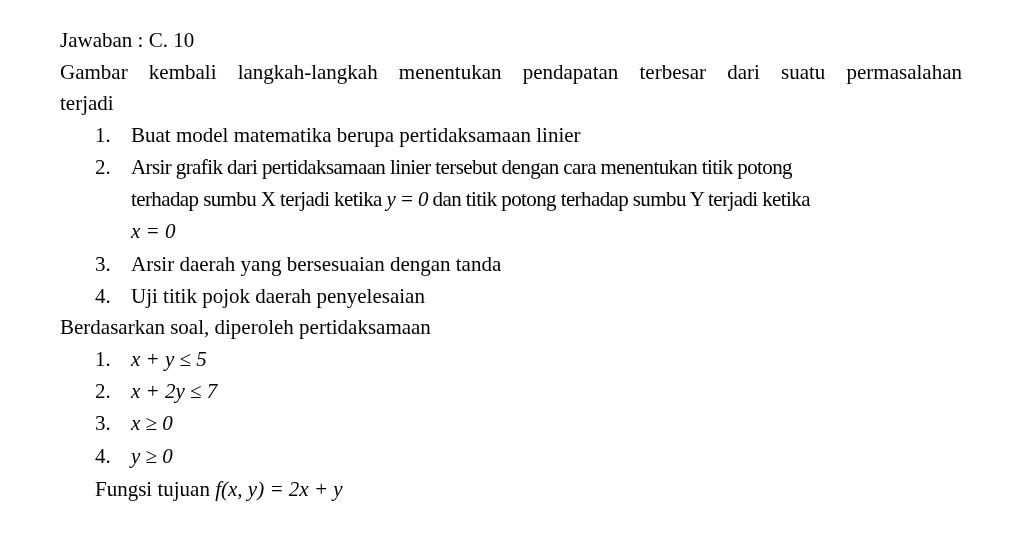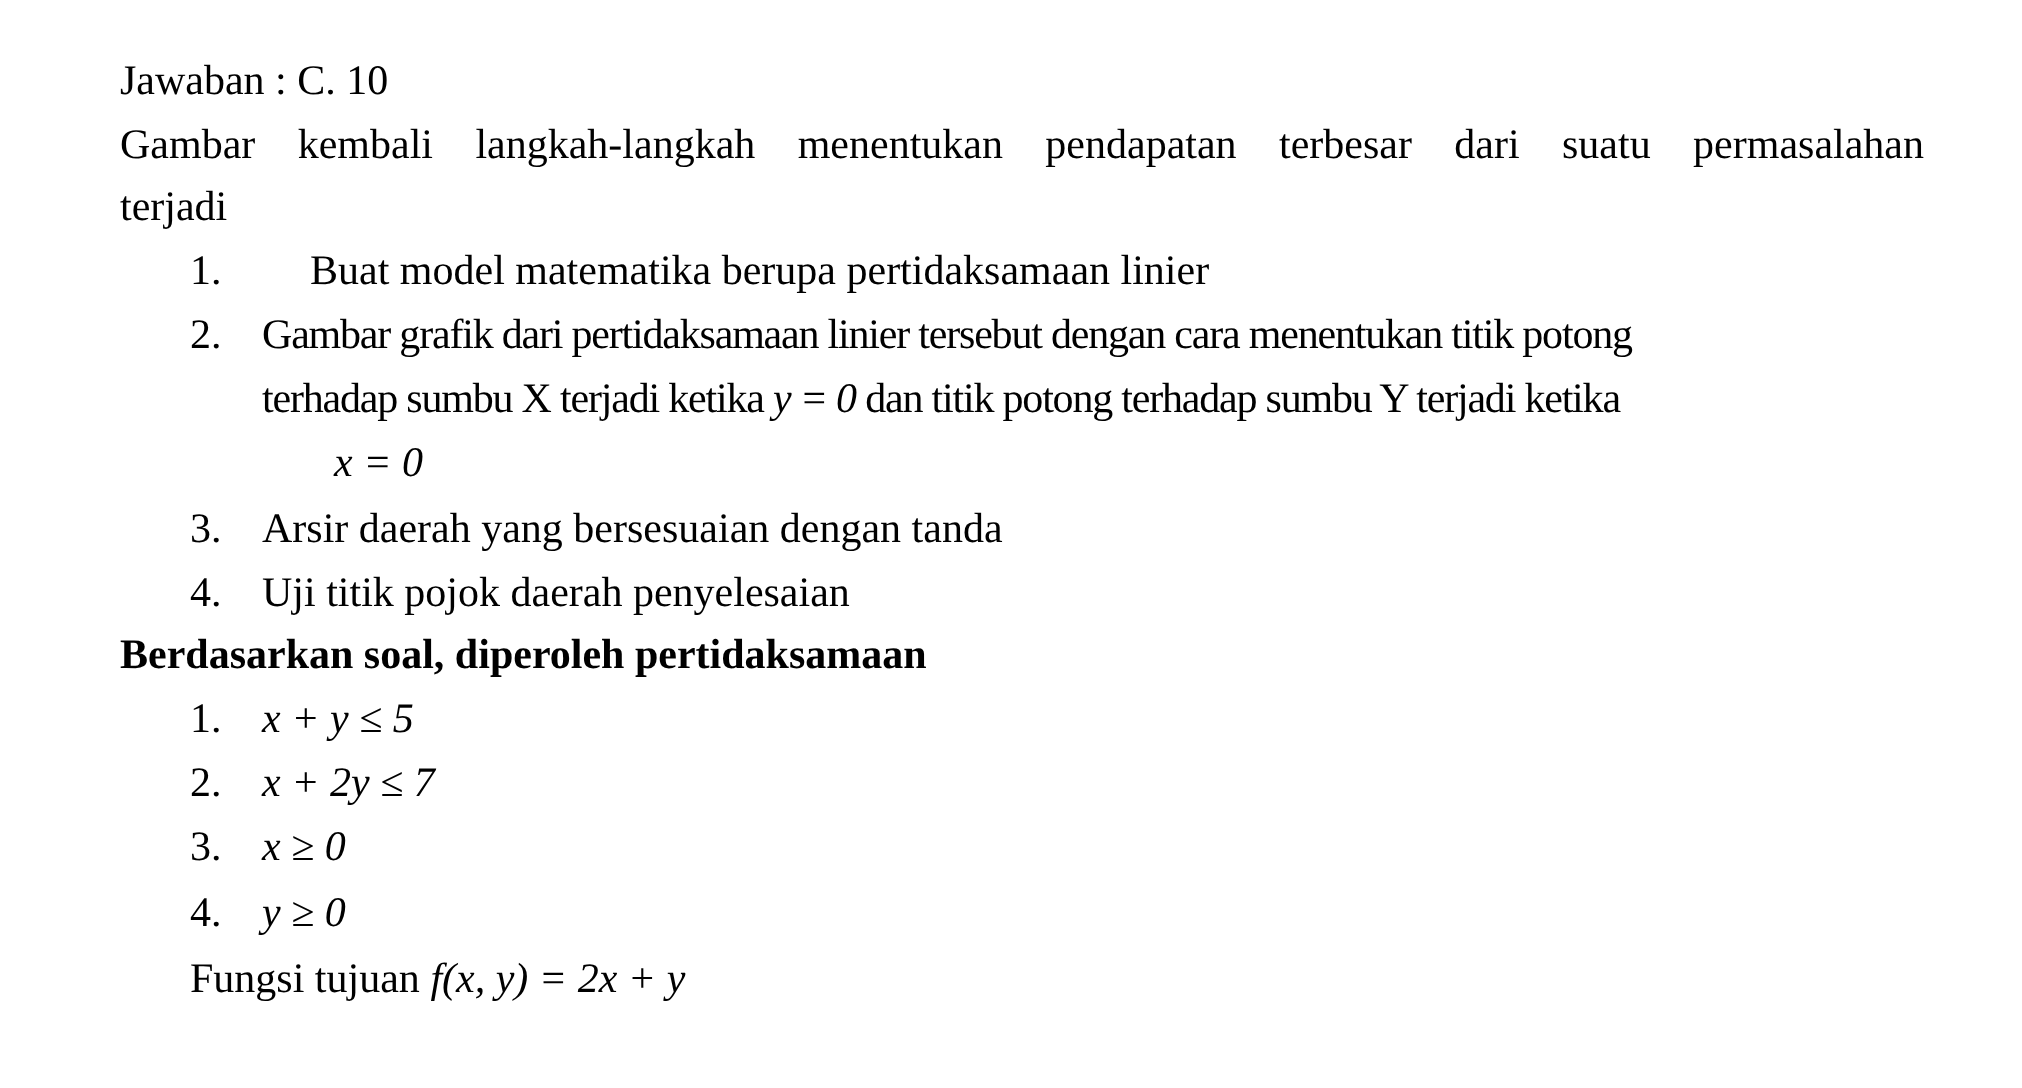--- a/index.html
+++ b/index.html
@@ -24,7 +24,7 @@
 
 <div>
   <span class="line num" style="top:123px;">1.</span>
-  <span class="line" style="left:131px; top:123px;margin-left:24px;">Buat model matematika berupa pertidaksamaan linier</span>
+  <span class="line" style="left:131px; top:123px;">Buat model matematika berupa pertidaksamaan linier</span>
 </div>
 
 <div>

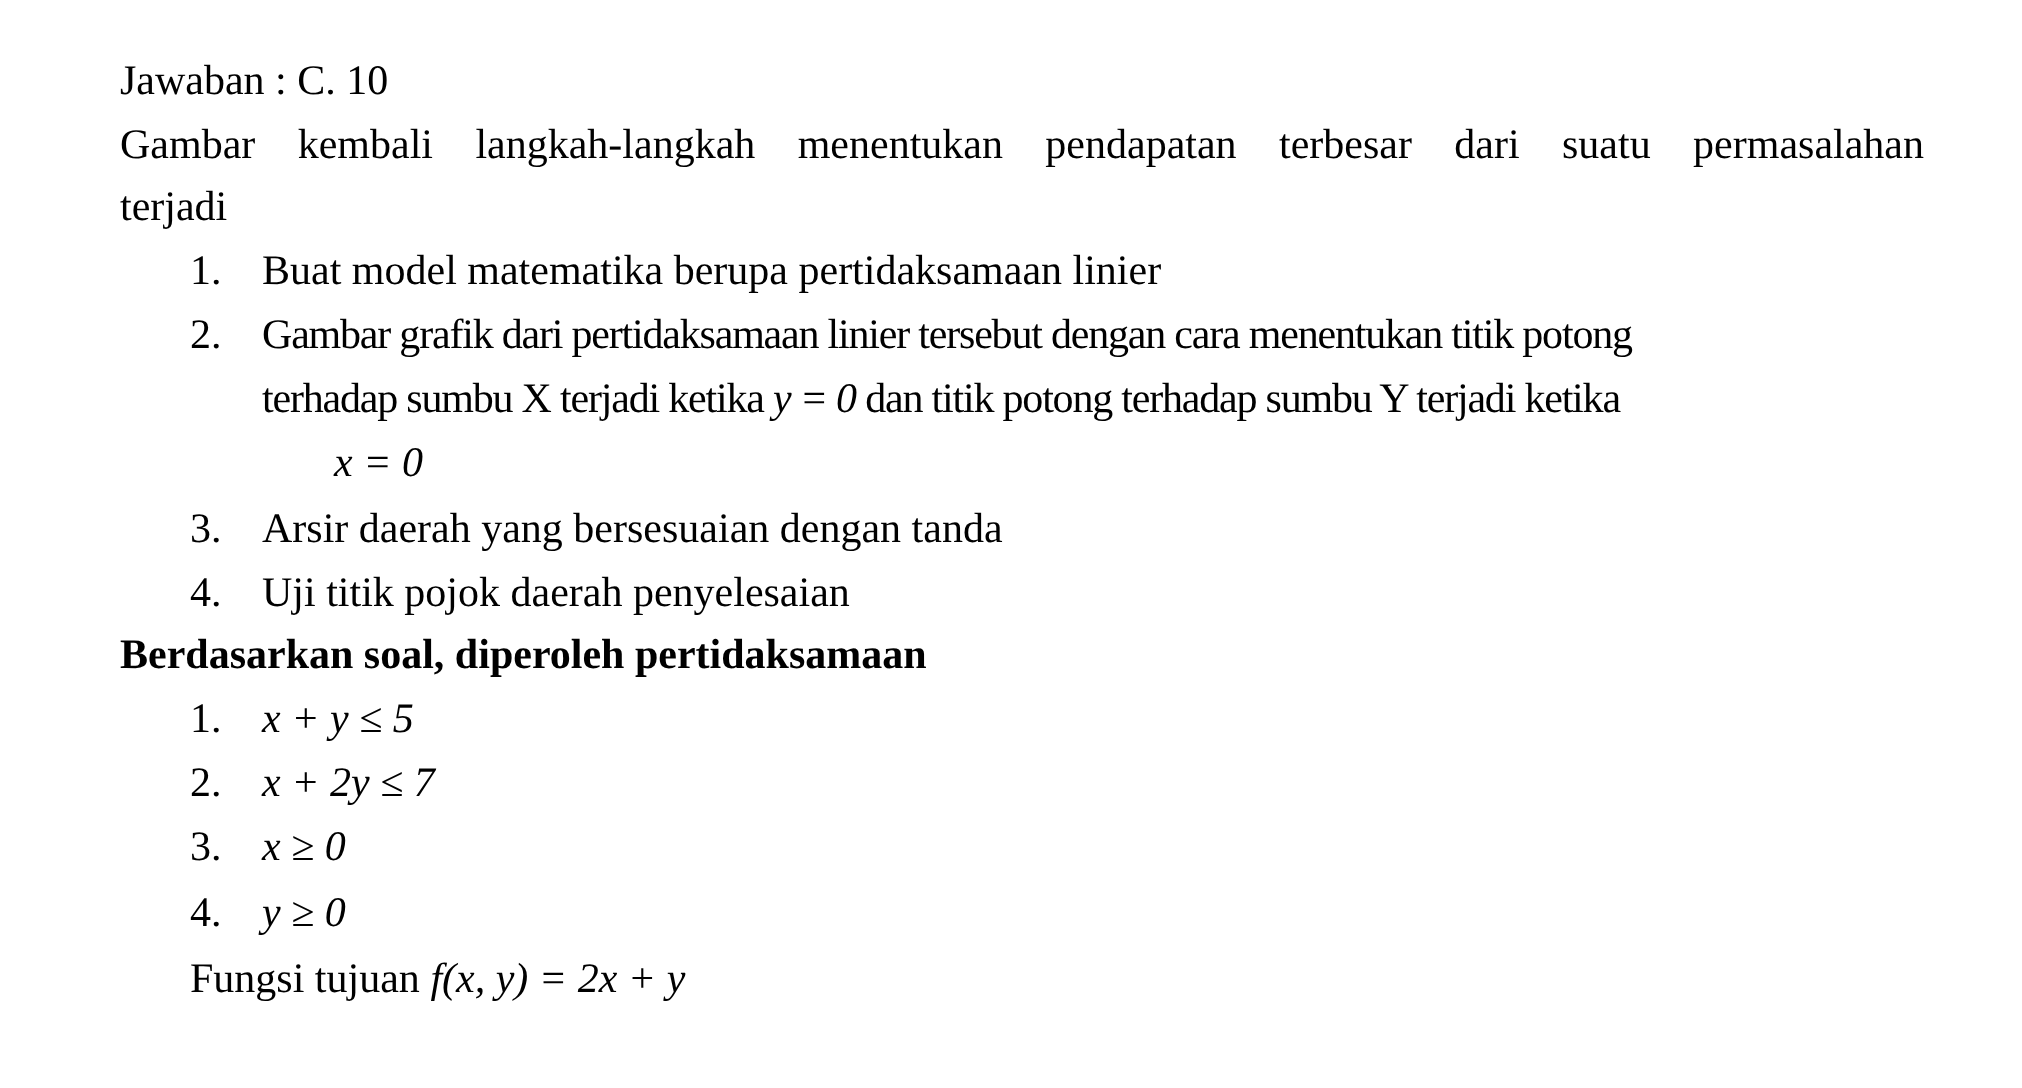--- a/index.html
+++ b/index.html
@@ -29,7 +29,7 @@
 
 <div>
   <span class="line num" style="top:155px;">2.</span>
-  <span class="line cond" style="left:131px; top:155px;">Gambar grafik dari pertidaksamaan linier tersebut dengan cara menentukan titik potong</span>
+  <span class="line cond" style="left:131px; top:155px;">Arsir grafik dari pertidaksamaan linier tersebut dengan cara menentukan titik potong</span>
   <span class="line cond" style="left:131px; top:187px;">
     <span>terhadap sumbu X terjadi ketika </span><span class="math">y = 0</span><span> dan  titik potong terhadap sumbu Y terjadi ketika</span>
   </span>

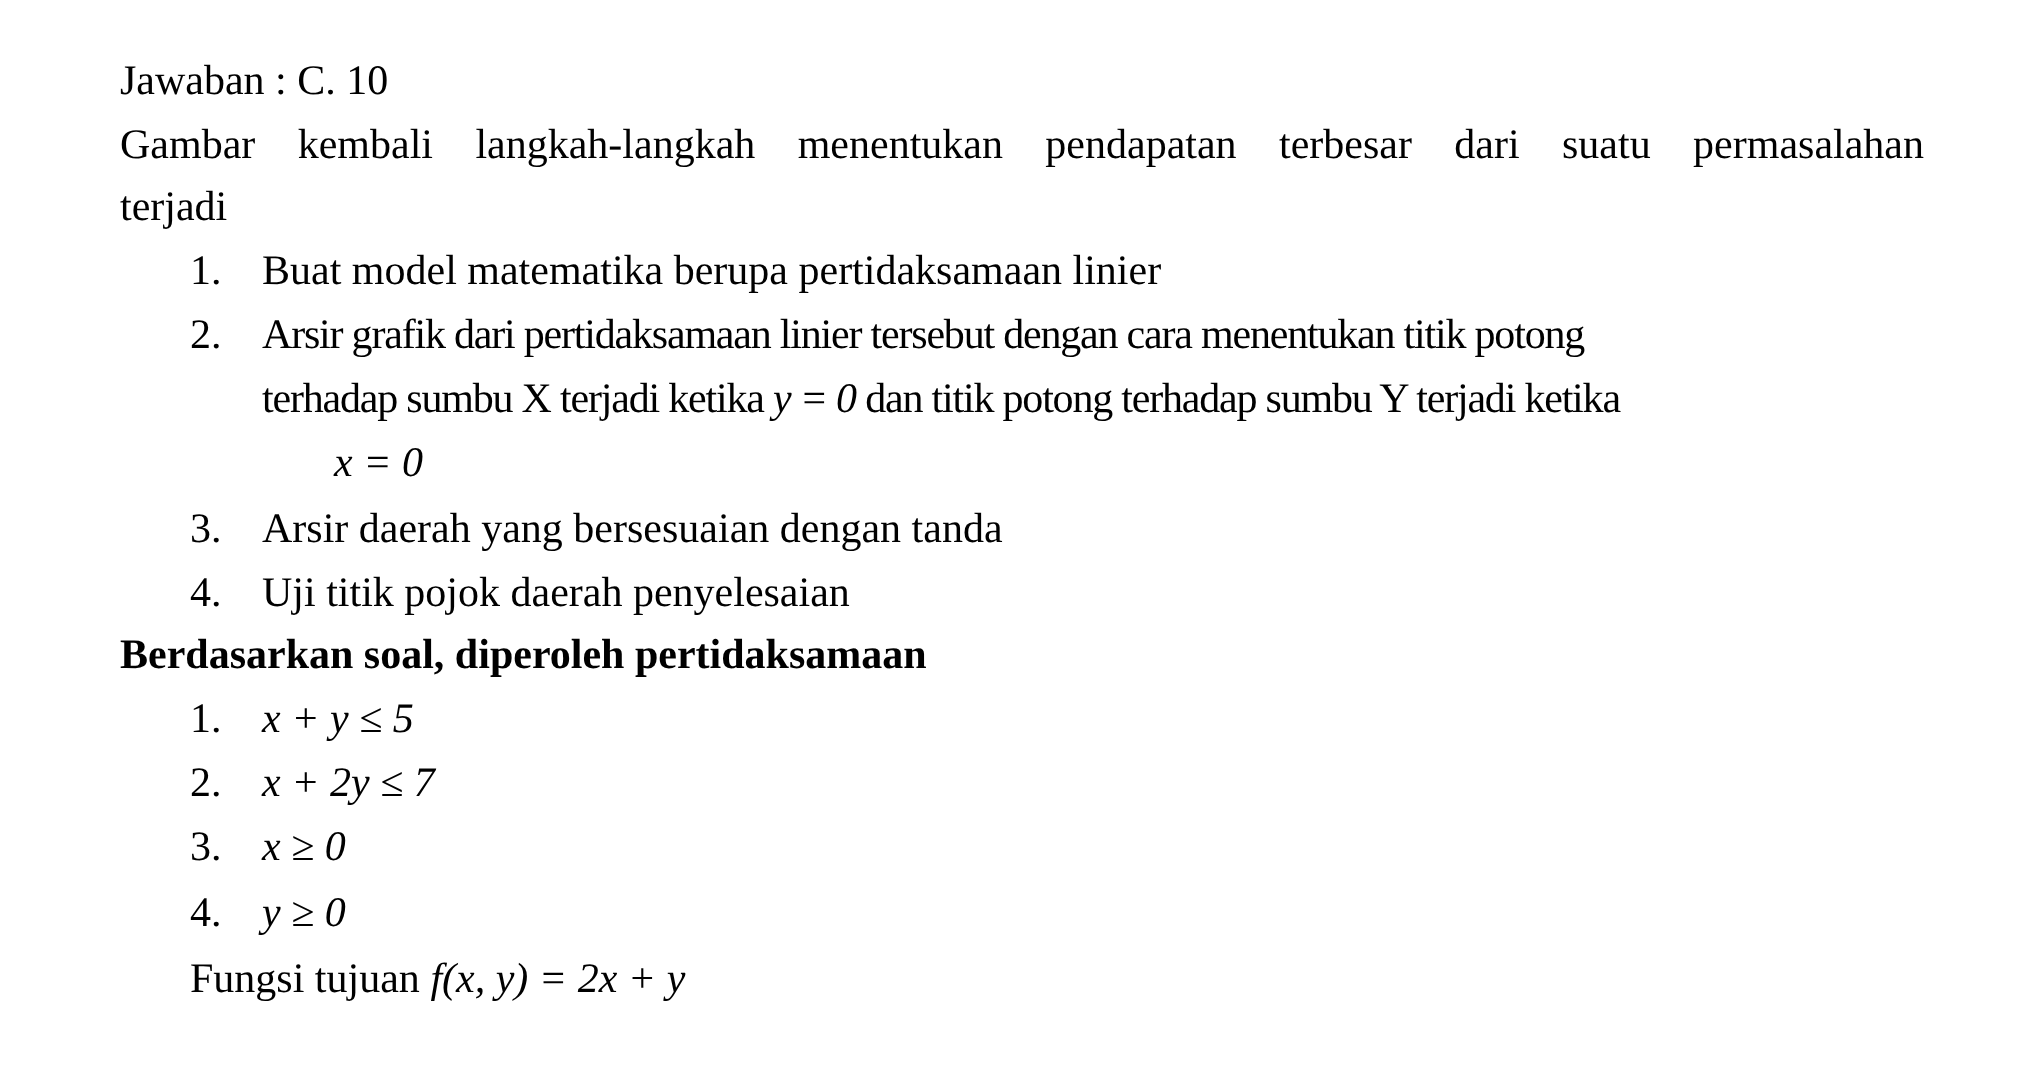--- a/index.html
+++ b/index.html
@@ -33,7 +33,7 @@
   <span class="line cond" style="left:131px; top:187px;">
     <span>terhadap sumbu X terjadi ketika </span><span class="math">y = 0</span><span> dan  titik potong terhadap sumbu Y terjadi ketika</span>
   </span>
-  <span class="line math" style="left:131px; top:219px;margin-left:36px;">x = 0</span>
+  <span class="line math" style="left:131px; top:219px;">x = 0</span>
 </div>
 
 <div>

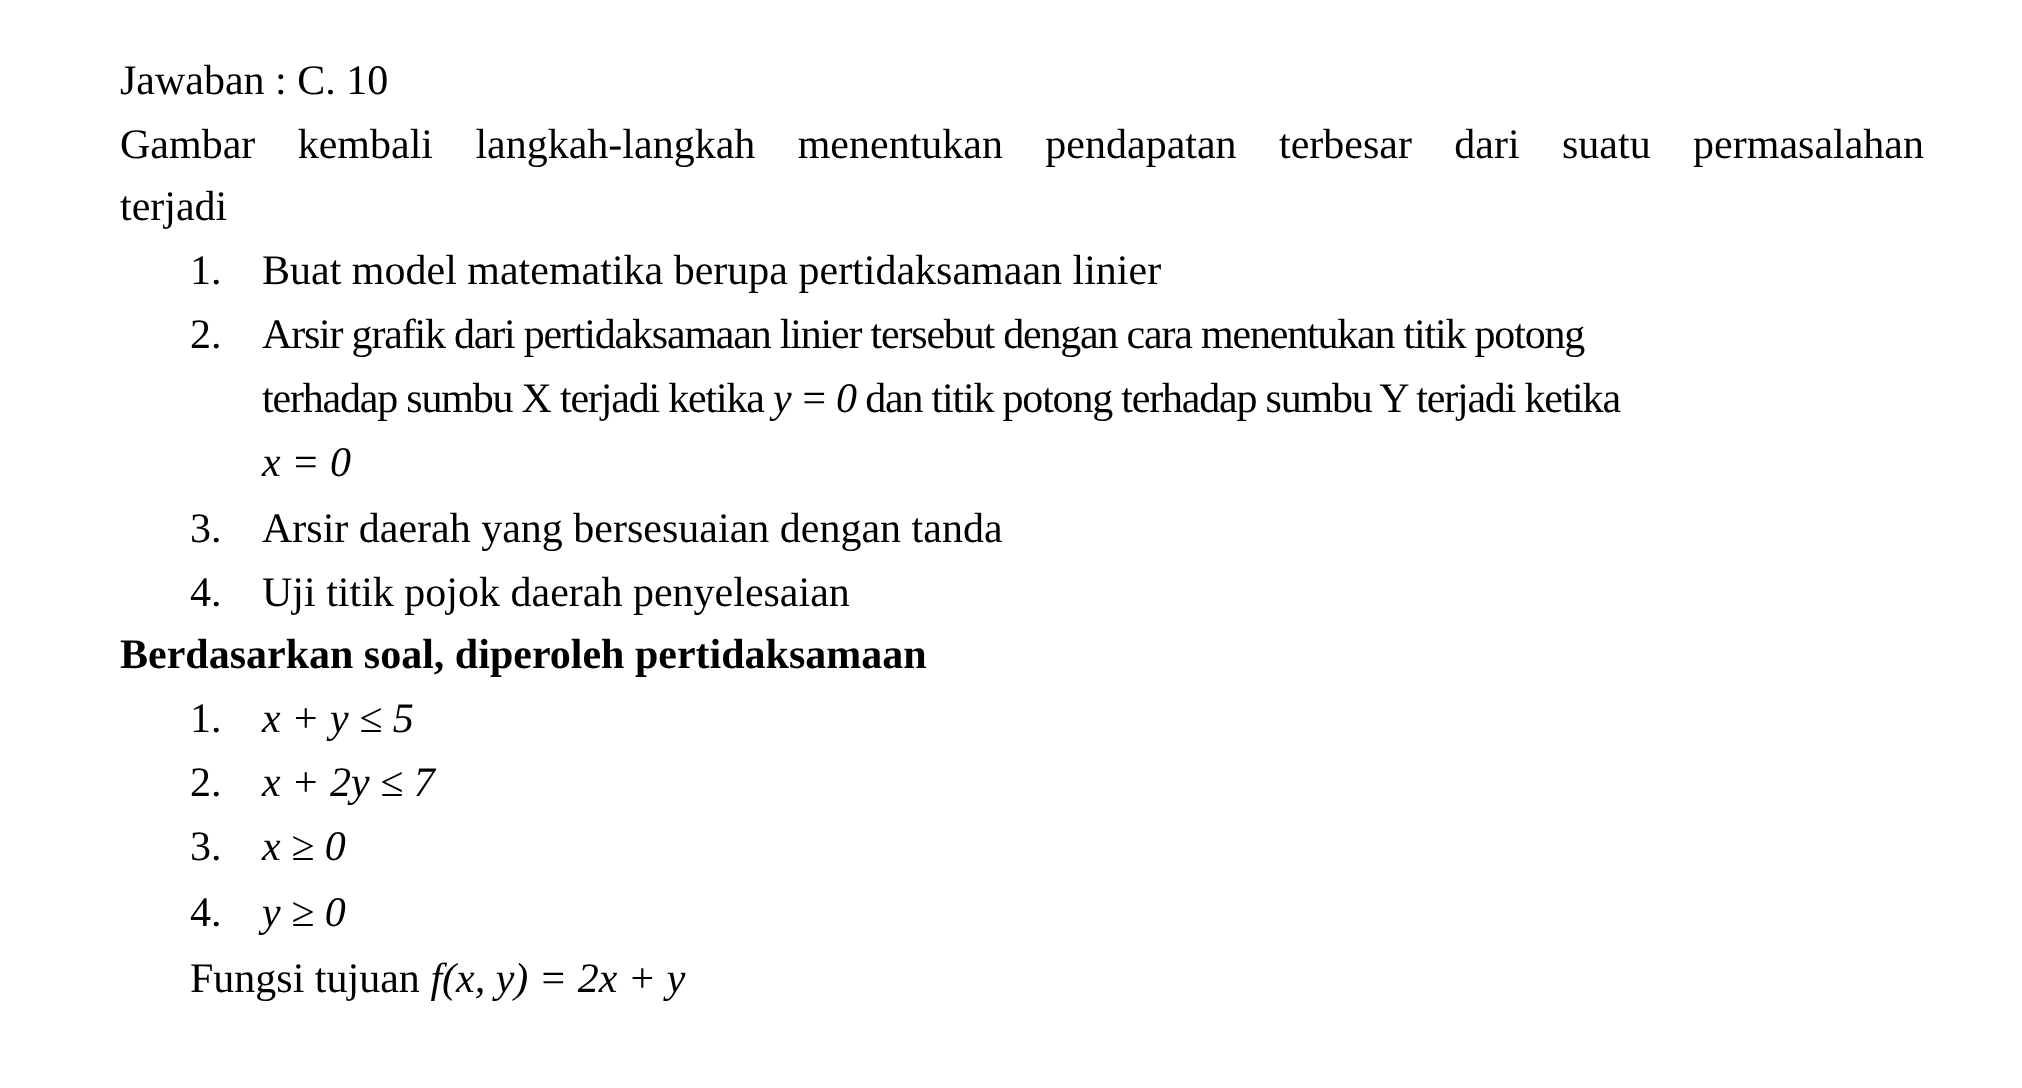--- a/index.html
+++ b/index.html
@@ -46,7 +46,7 @@
   <span class="line" style="left:131px; top:284px;">Uji titik pojok daerah penyelesaian</span>
 </div>
 
-<div class="line" style="left:60px; top:315px;font-weight:bold;">Berdasarkan soal, diperoleh pertidaksamaan</div>
+<div class="line" style="left:60px; top:315px;">Berdasarkan soal, diperoleh pertidaksamaan</div>
 
 <div>
   <span class="line num" style="top:347px;">1.</span>

